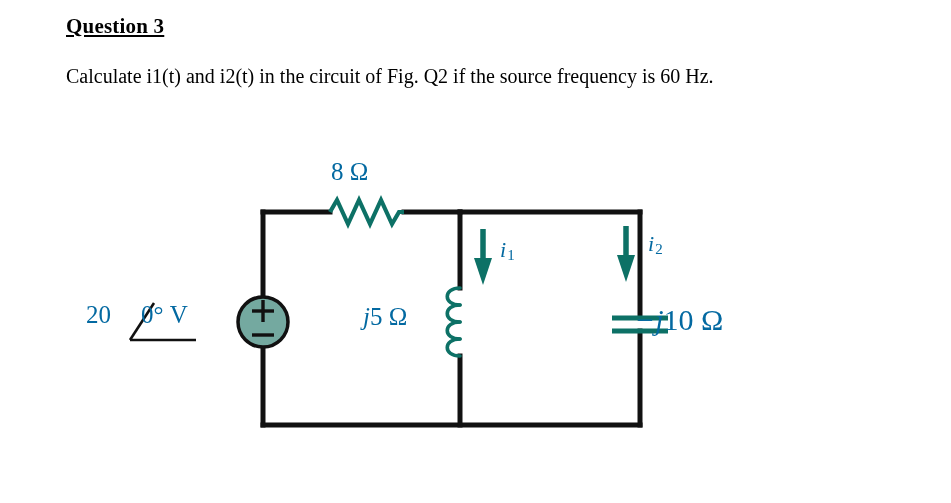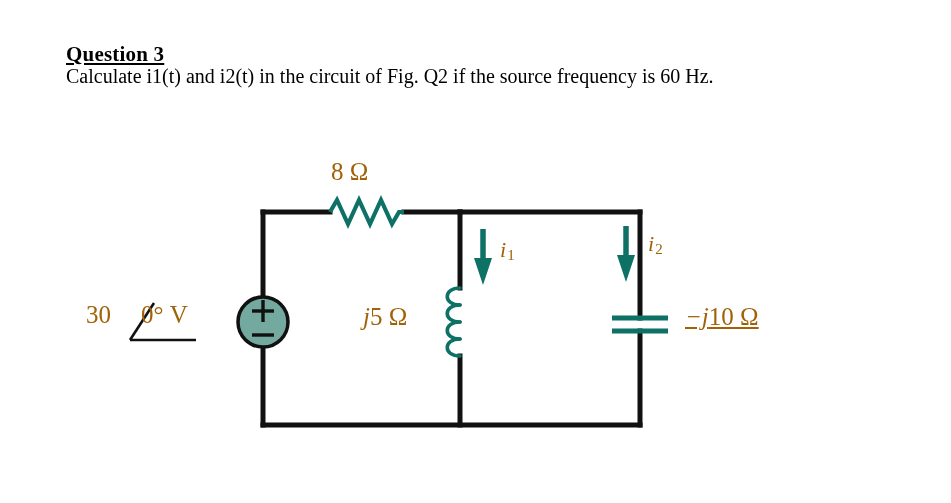--- a/index.html
+++ b/index.html
@@ -7,7 +7,7 @@
        font-family:"Liberation Serif",serif;color:#000;}
 
   .qtitle{position:absolute;left:66px;top:14px;font-size:21px;font-weight:bold;
-          text-decoration:underline;letter-spacing:.2px;white-space:nowrap;margin-top:28px;}
+          text-decoration:underline;letter-spacing:.2px;white-space:nowrap;}
   .qbody{position:absolute;left:66px;top:62px;width:840px;font-size:20px;
          font-weight:normal;line-height:1.45;}
 

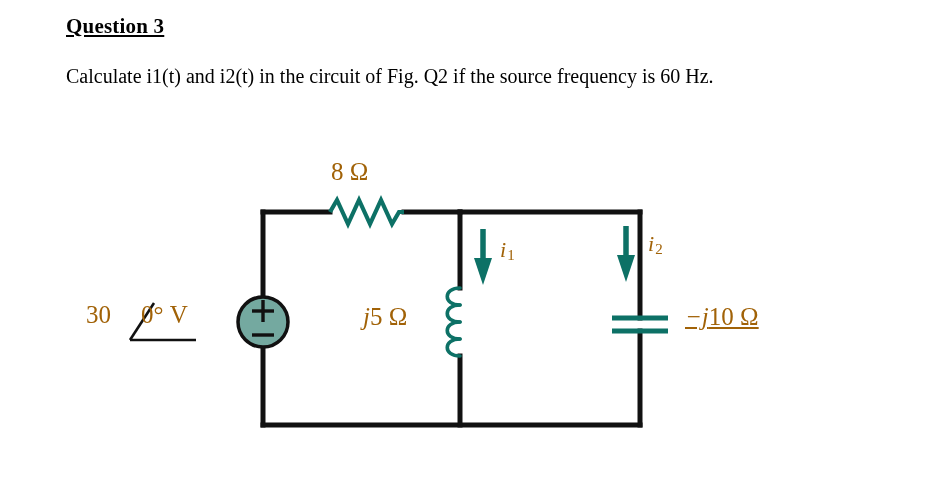--- a/index.html
+++ b/index.html
@@ -14,7 +14,7 @@
   #circuit{position:absolute;left:0;top:0;width:951px;height:503px;}
 
   
-  .lbl{position:absolute;font-family:"Liberation Serif",serif;color:#a16207;
+  .lbl{position:absolute;font-family:"Liberation Serif",serif;color:#0369a1;
        white-space:nowrap;}
   .lbl-ohm8{left:331px;top:158px;font-size:25px;}
   .lbl-src{left:86px;top:301px;font-size:25px;}

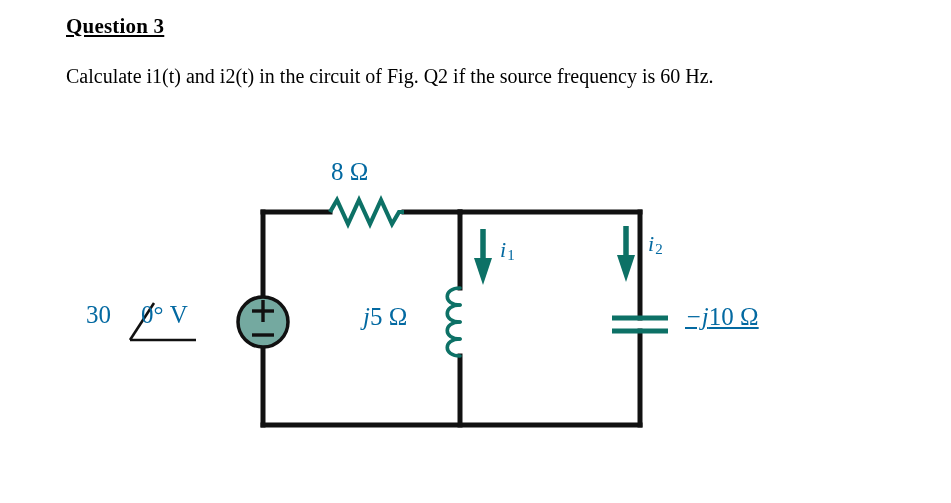--- a/index.html
+++ b/index.html
@@ -106,7 +106,7 @@
 <div class="lbl lbl-ohm8">8 Ω</div>
 
 <div class="lbl lbl-src">
-  <span>30</span><span class="ang">&nbsp;&nbsp;&nbsp;&nbsp;</span><span>0°</span>&nbsp;<span>V</span>
+  <span>20</span><span class="ang">&nbsp;&nbsp;&nbsp;&nbsp;</span><span>0°</span>&nbsp;<span>V</span>
 </div>
 
 <div class="lbl lbl-j5">

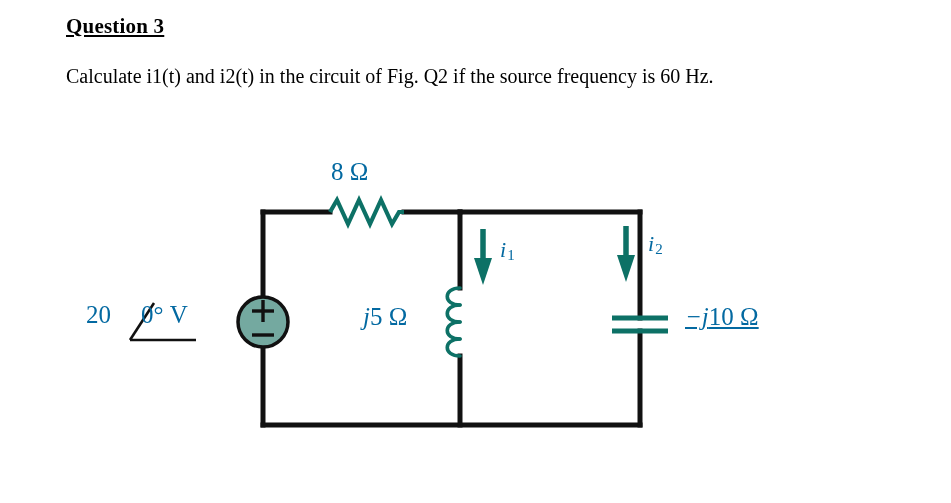--- a/index.html
+++ b/index.html
@@ -19,7 +19,7 @@
   .lbl-ohm8{left:331px;top:158px;font-size:25px;}
   .lbl-src{left:86px;top:301px;font-size:25px;}
   .lbl-j5{left:363px;top:303px;font-size:25px;}
-  .lbl-mj10{left:685px;top:303px;font-size:25px;text-decoration:underline;}
+  .lbl-mj10{left:635px;top:303px;font-size:30px;}
   .lbl-i1{left:500px;top:237px;font-size:22px;text-align:center;}
   .lbl-i2{left:648px;top:231px;font-size:22px;text-align:right;}
   .it{font-style:italic;}

